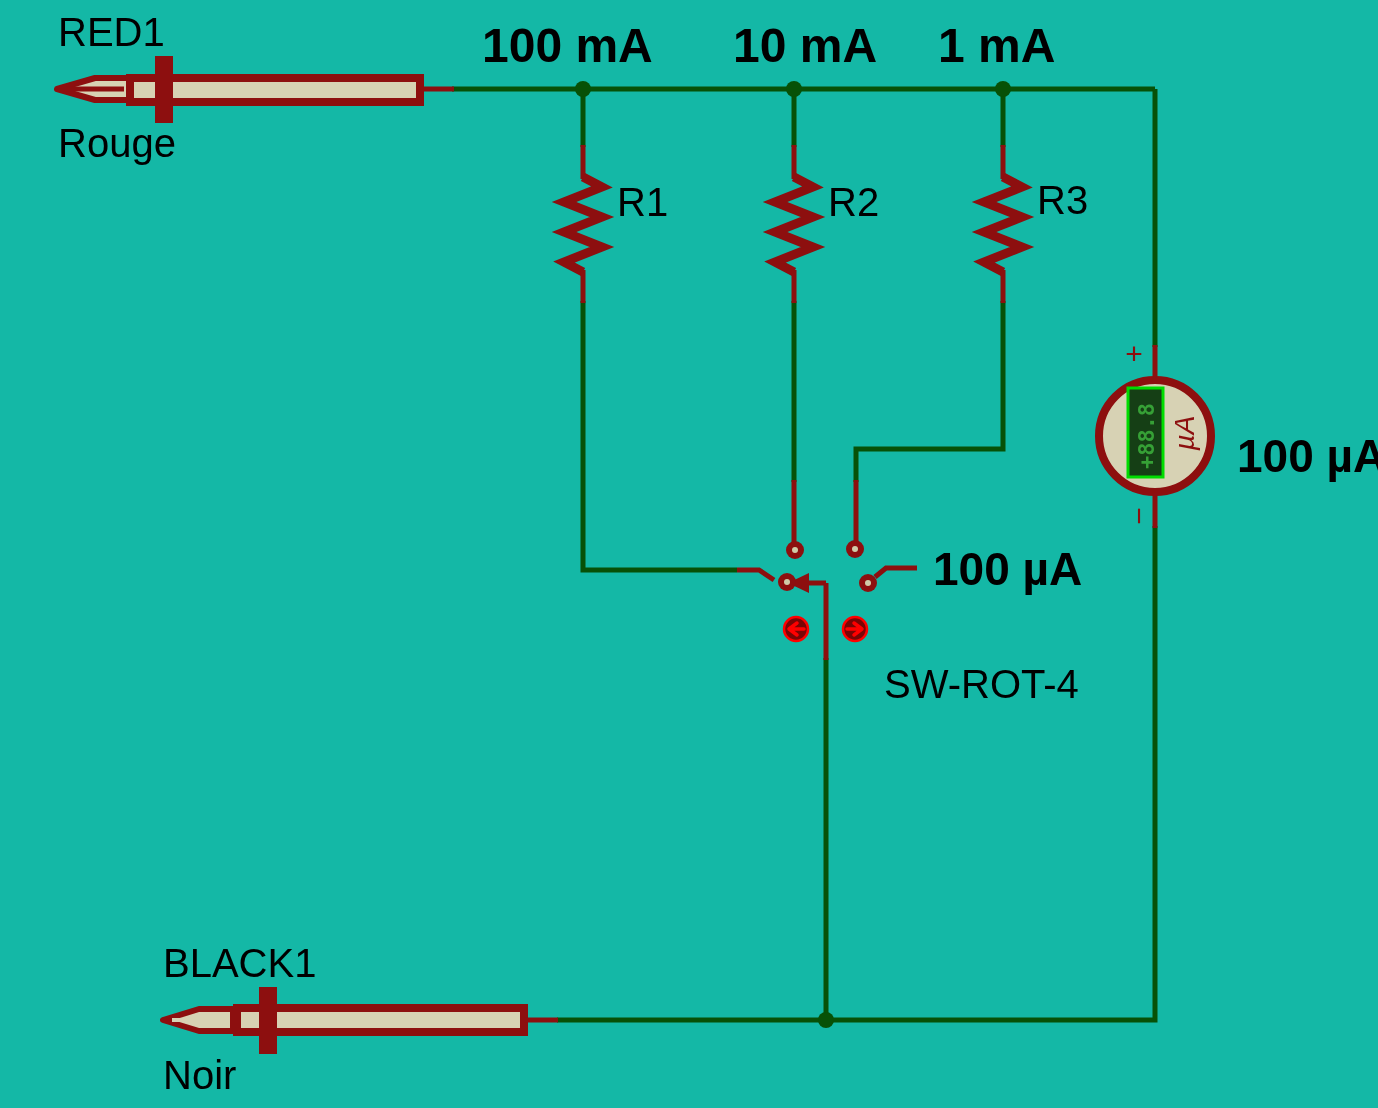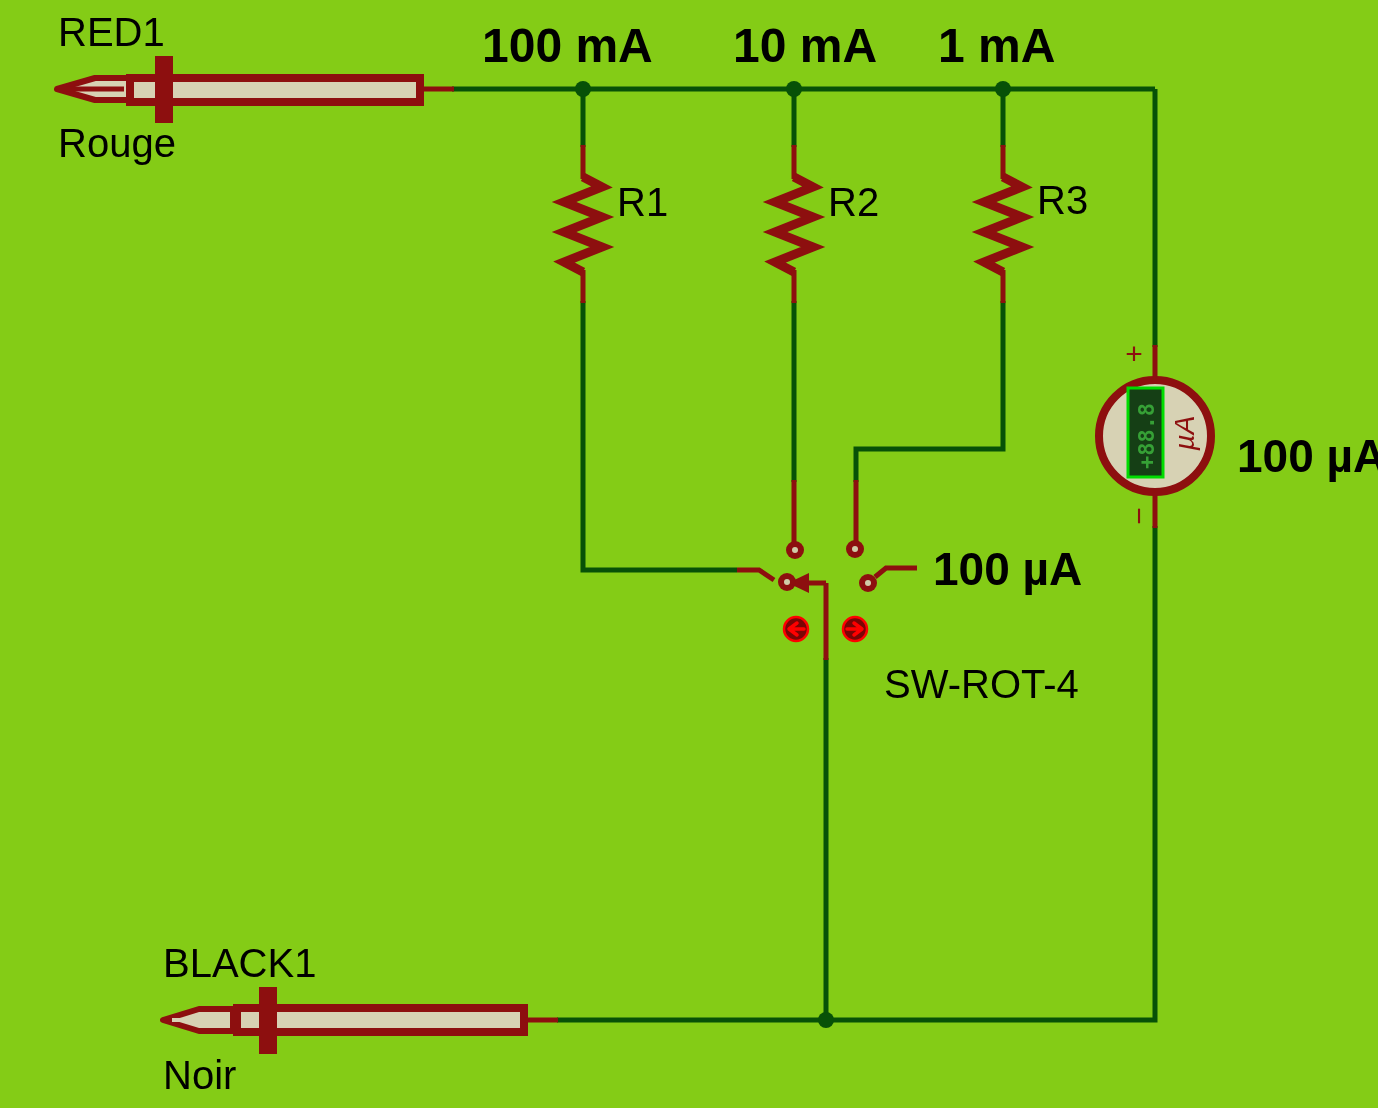--- a/index.html
+++ b/index.html
@@ -3,7 +3,7 @@
 <meta charset="utf-8">
 <style>
   html,body{margin:0;padding:0;background:#ffffff;}
-  .stage{width:1378px;height:1108px;position:relative;background:#84cc16;overflow:hidden;}
+  .stage{width:1378px;height:1108px;position:relative;background:#14b8a6;overflow:hidden;}
   svg{display:block;}
   
   .t-ref   {font-family:"Liberation Sans",sans-serif;font-size:40px;fill:#000000;}

